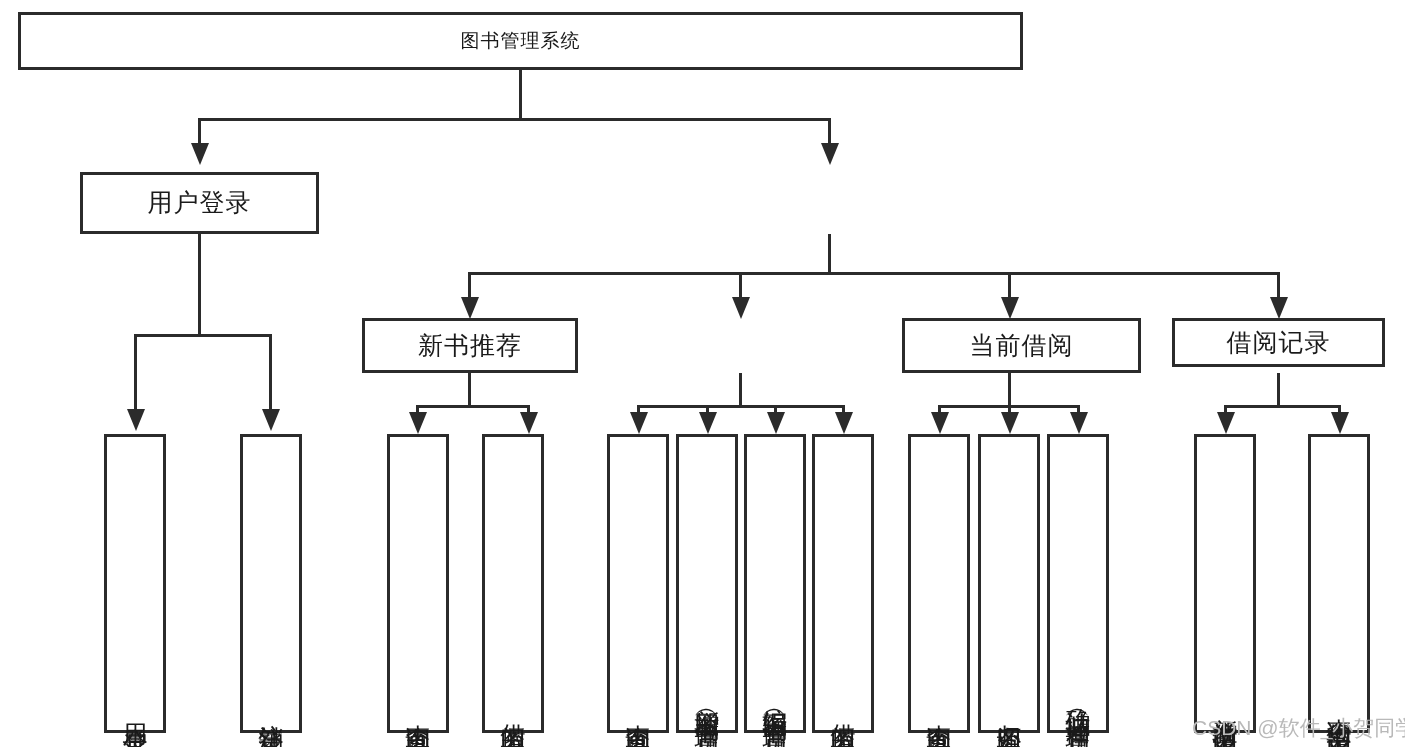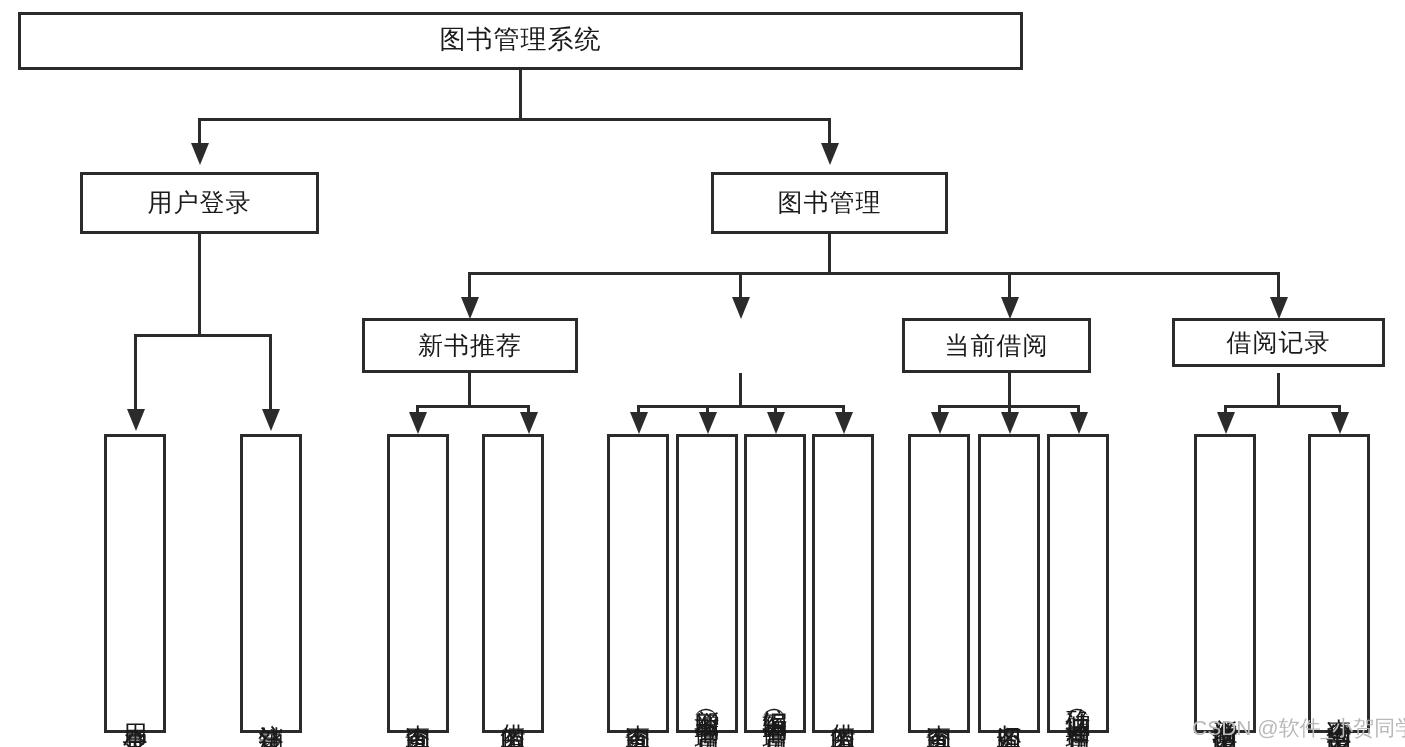--- a/index.html
+++ b/index.html
@@ -34,8 +34,7 @@
     line-height: 1.1;
   }
   .node.root {
-    font-size: 26px;
-    font-family: Liberation Mono, monospace;
+    font-size: 19px;
   }
   
   .node.v {

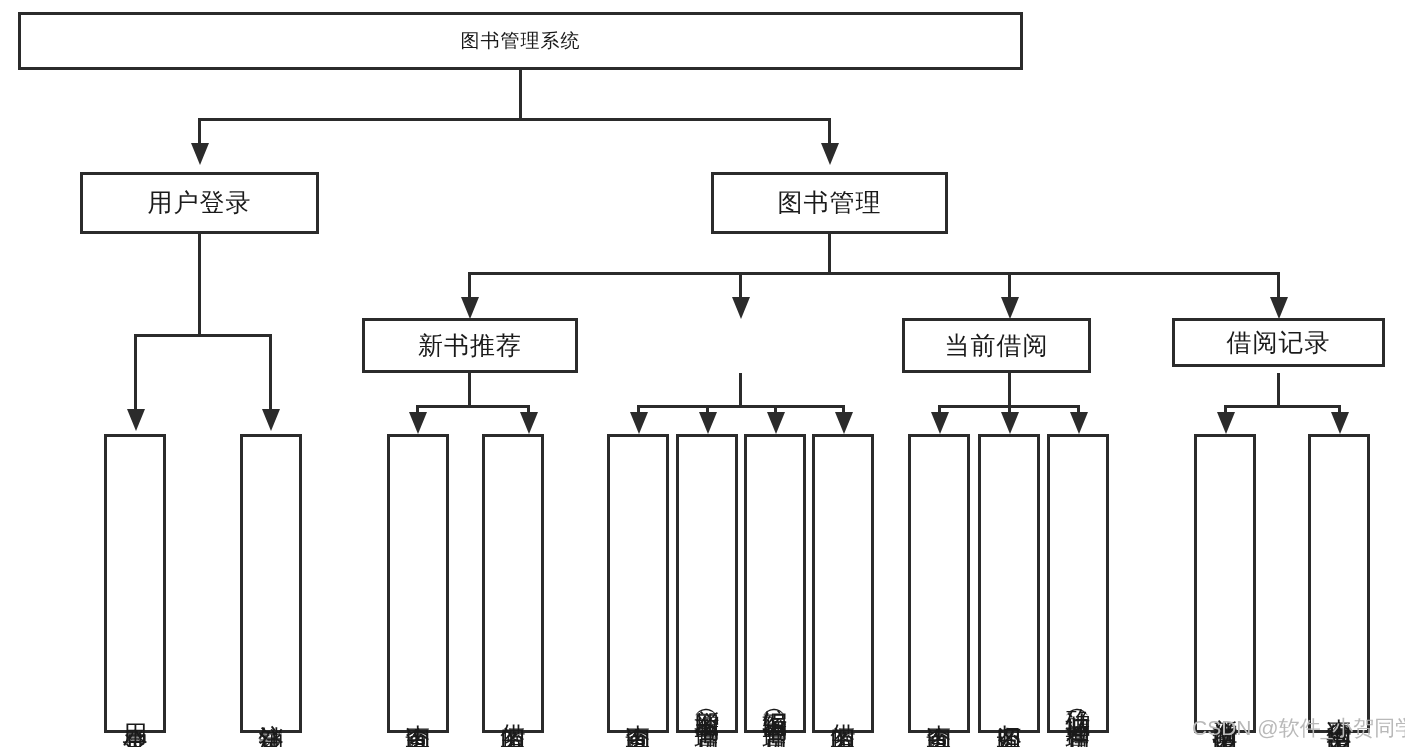--- a/index.html
+++ b/index.html
@@ -93,9 +93,6 @@
 
   <div class="node h" style="left:80px; top:172px; width:239px; height:62px;">
     <span>用户登录</span>
-  </div>
-  <div class="node h" style="left:711px; top:172px; width:237px; height:62px;">
-    <span>图书管理</span>
   </div>
 
   <div class="ln v" style="left:198px; top:234px; width:3px; height:100px;"></div>

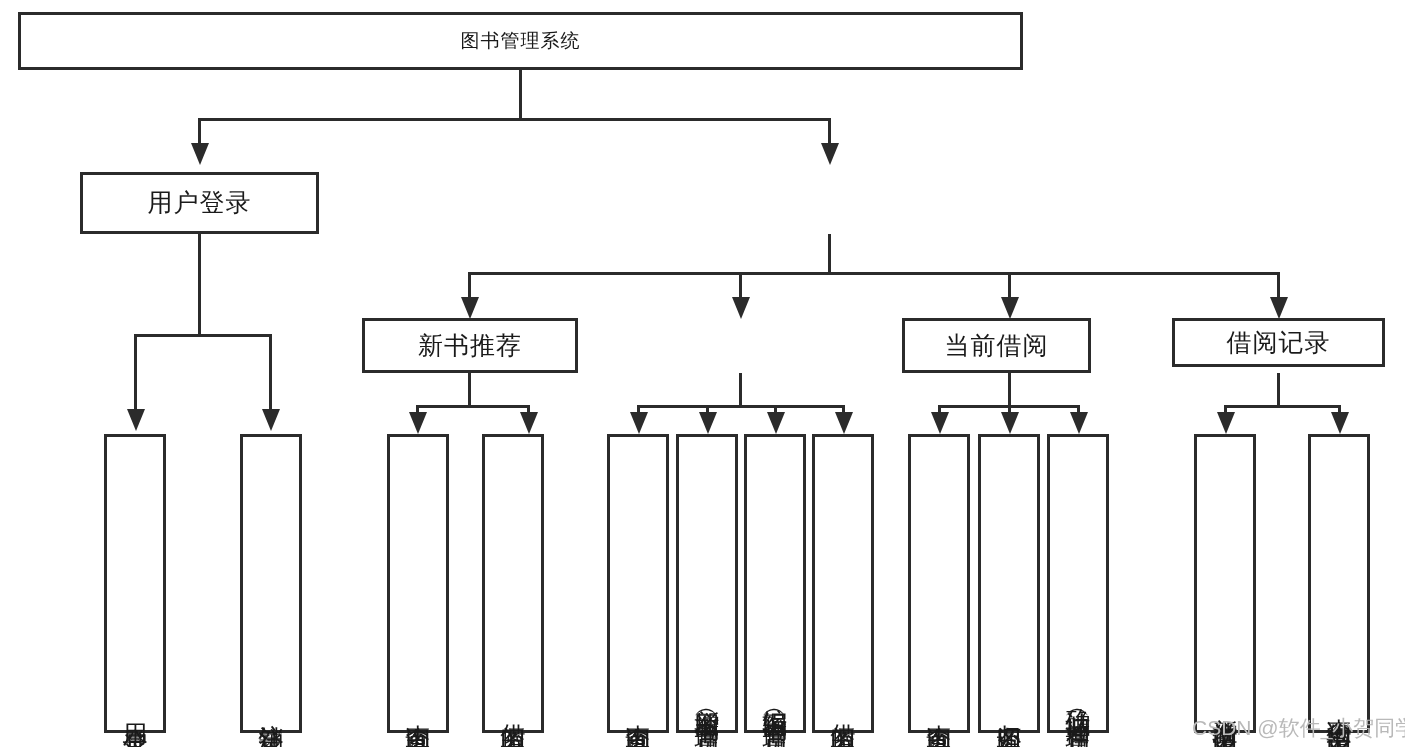--- a/index.html
+++ b/index.html
@@ -116,7 +116,7 @@
   <div class="node h" style="left:362px; top:318px; width:216px; height:55px;">
     <span>新书推荐</span>
   </div>
-  <div class="node h" style="left:902px; top:318px; width:189px; height:55px;">
+  <div class="node h" style="left:902px; top:318px; width:239px; height:55px;">
     <span>当前借阅</span>
   </div>
   <div class="node h" style="left:1172px; top:318px; width:213px; height:49px;">

